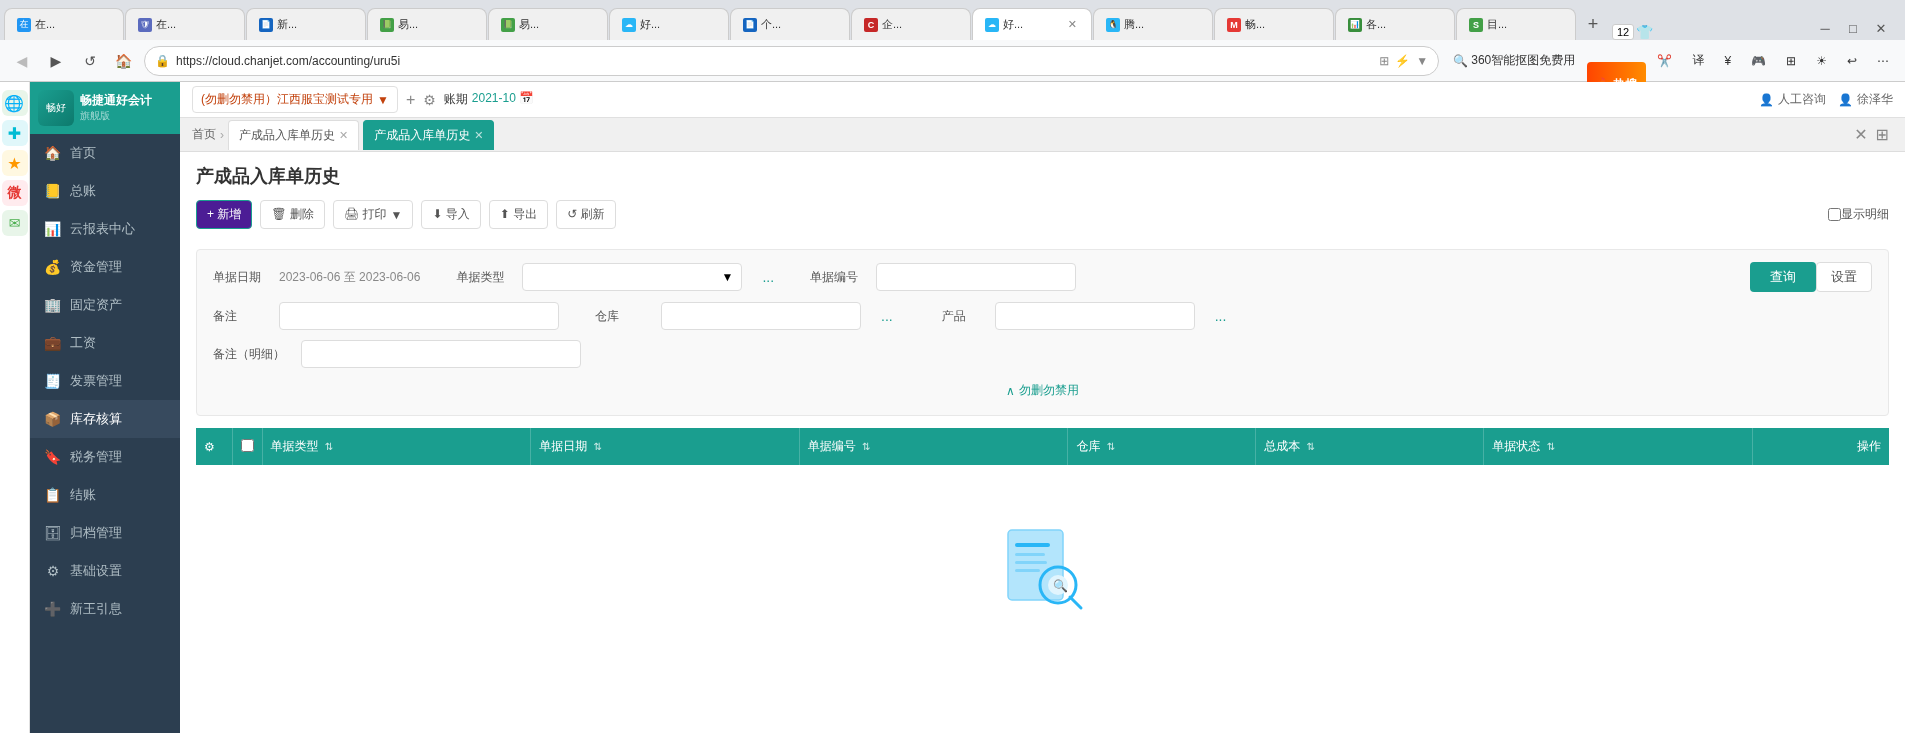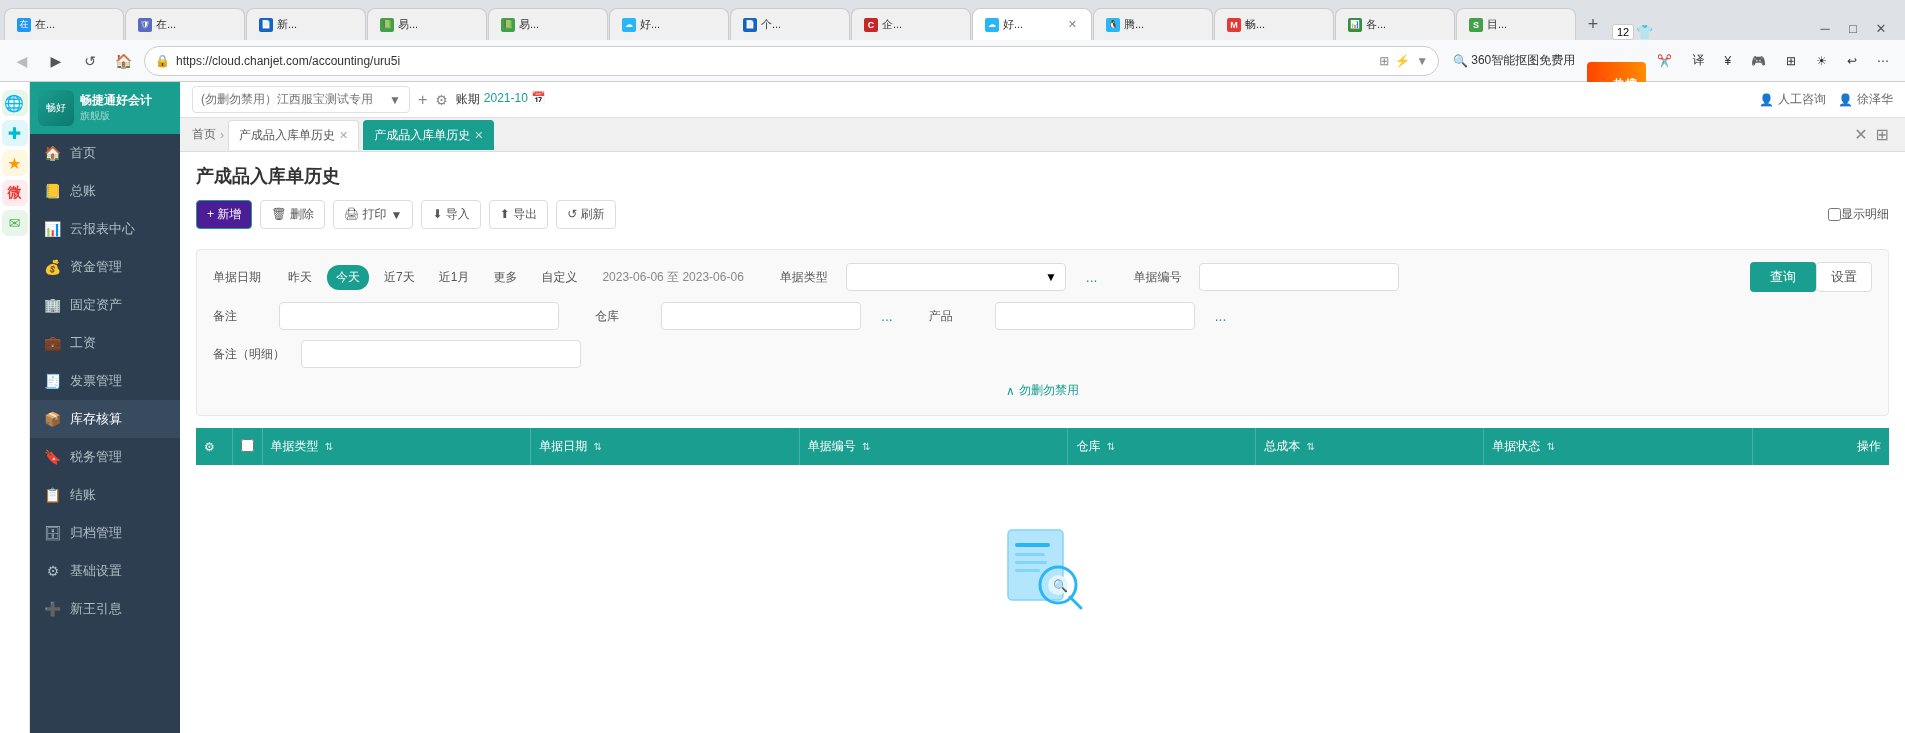--- a/index.html
+++ b/index.html
@@ -49,7 +49,7 @@
 
     
     .content-topbar { background: #fff; border-bottom: 1px solid #e0e0e0; padding: 0 12px; display: flex; align-items: center; gap: 8px; height: 36px; }
-    .company-selector { display: flex; align-items: center; gap: 16px; padding: 4px 8px; border: 1px solid #e0e0e0; border-radius: 4px; cursor: pointer; font-size: 12px; color: #737373; }
+    .company-selector { display: flex; align-items: center; gap: 4px; padding: 4px 8px; border: 1px solid #e0e0e0; border-radius: 4px; cursor: pointer; font-size: 12px; color: #c2410c; }
     .period-selector { display: flex; gap: 4px; font-size: 12px; color: #333; }
     .period-value { color: #1a9e8f; cursor: pointer; }
     .topbar-right { margin-left: auto; display: flex; align-items: center; gap: 12px; }

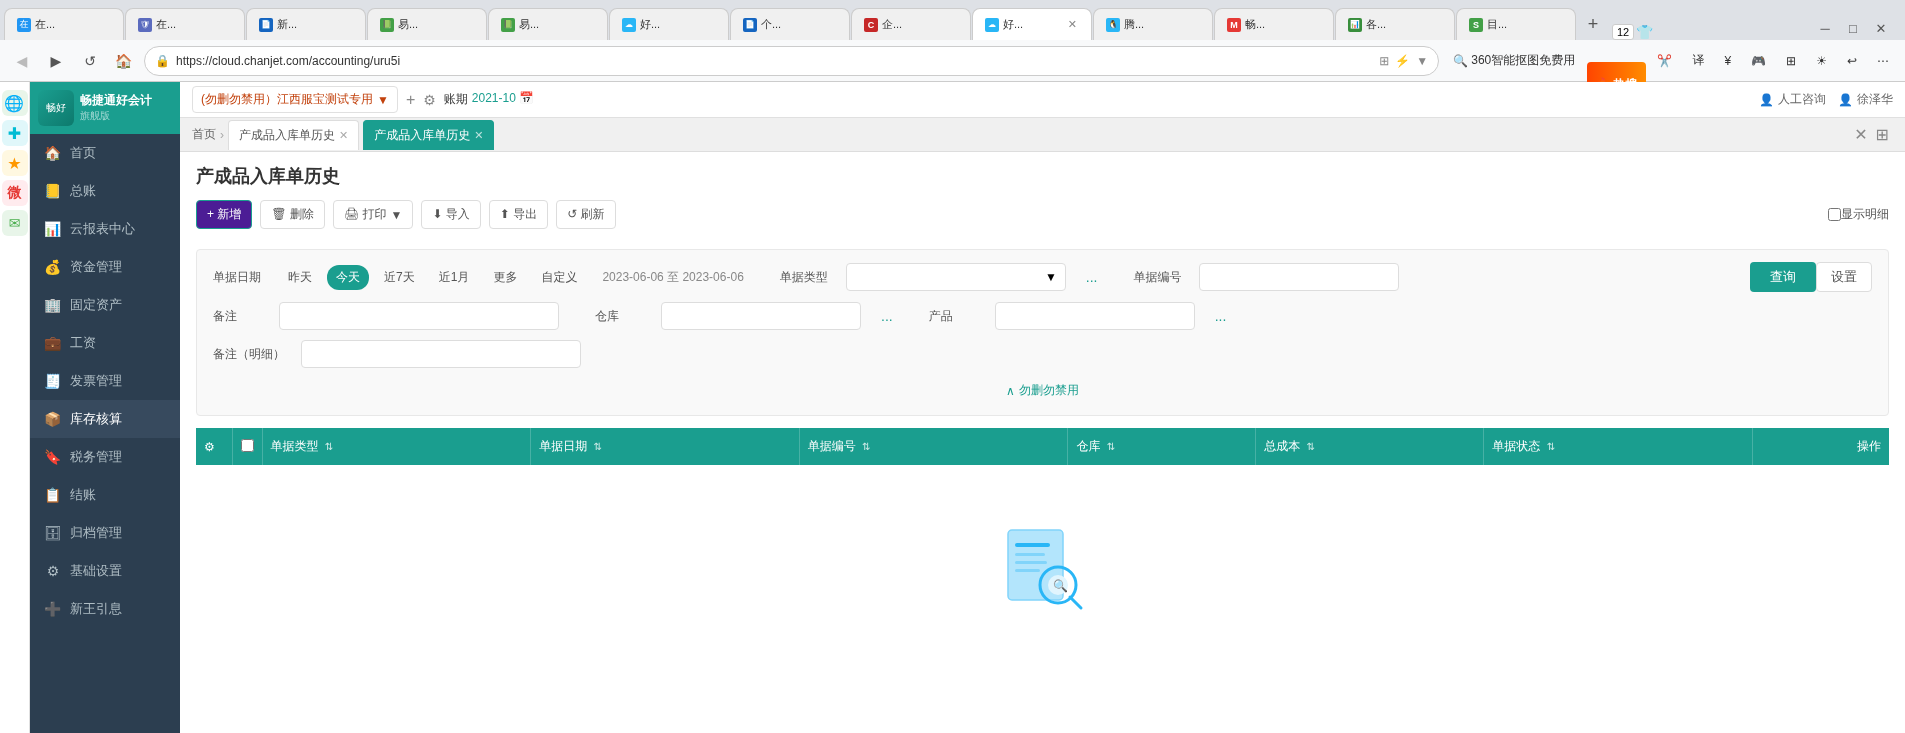--- a/index.html
+++ b/index.html
@@ -370,14 +370,6 @@
 
         <div class="filter-row">
           <span class="filter-label">单据日期</span>
-          <div class="date-filter">
-            <span class="date-btn">昨天</span>
-            <span class="date-btn active">今天</span>
-            <span class="date-btn">近7天</span>
-            <span class="date-btn">近1月</span>
-            <span class="date-btn">更多</span>
-            <span class="date-btn">自定义</span>
-          </div>
           <span class="date-range">2023-06-06 至 2023-06-06</span>
 
           <span class="filter-label" style="margin-left:20px;">单据类型</span>

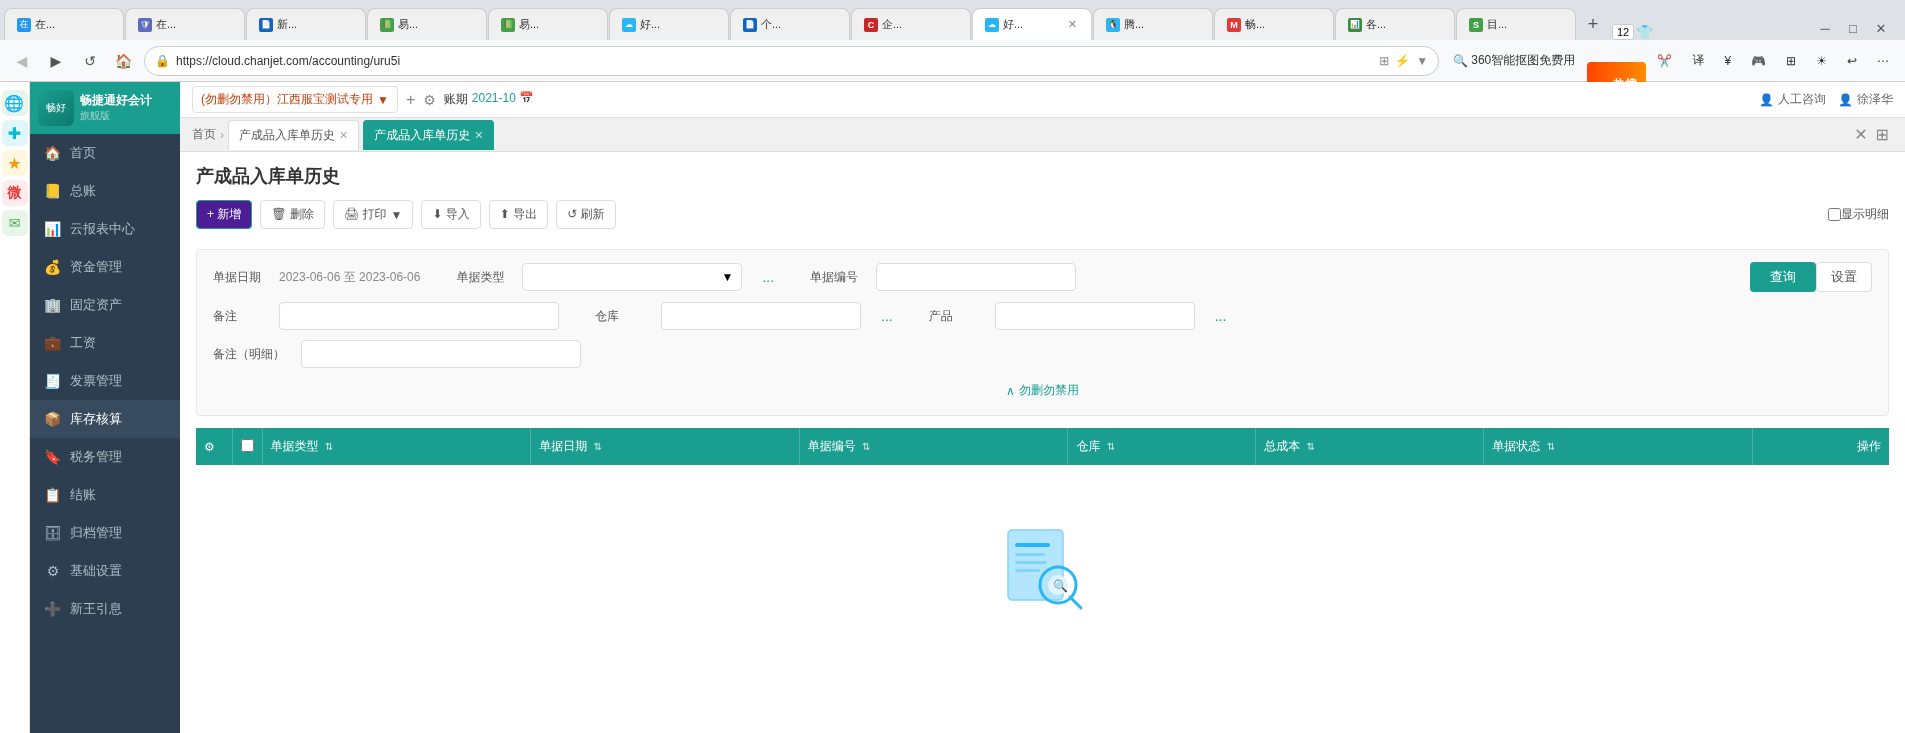--- a/index.html
+++ b/index.html
@@ -396,7 +396,7 @@
           <input class="filter-input" style="min-width: 200px;">
           <span class="filter-dots">...</span>
 
-          <span class="filter-label" style="margin-left:20px;">产品</span>
+          <span class="filter-label" style="margin-left:20px;text-align:center;">产品</span>
           <input class="filter-input" style="min-width: 200px;">
           <span class="filter-dots">...</span>
         </div>

